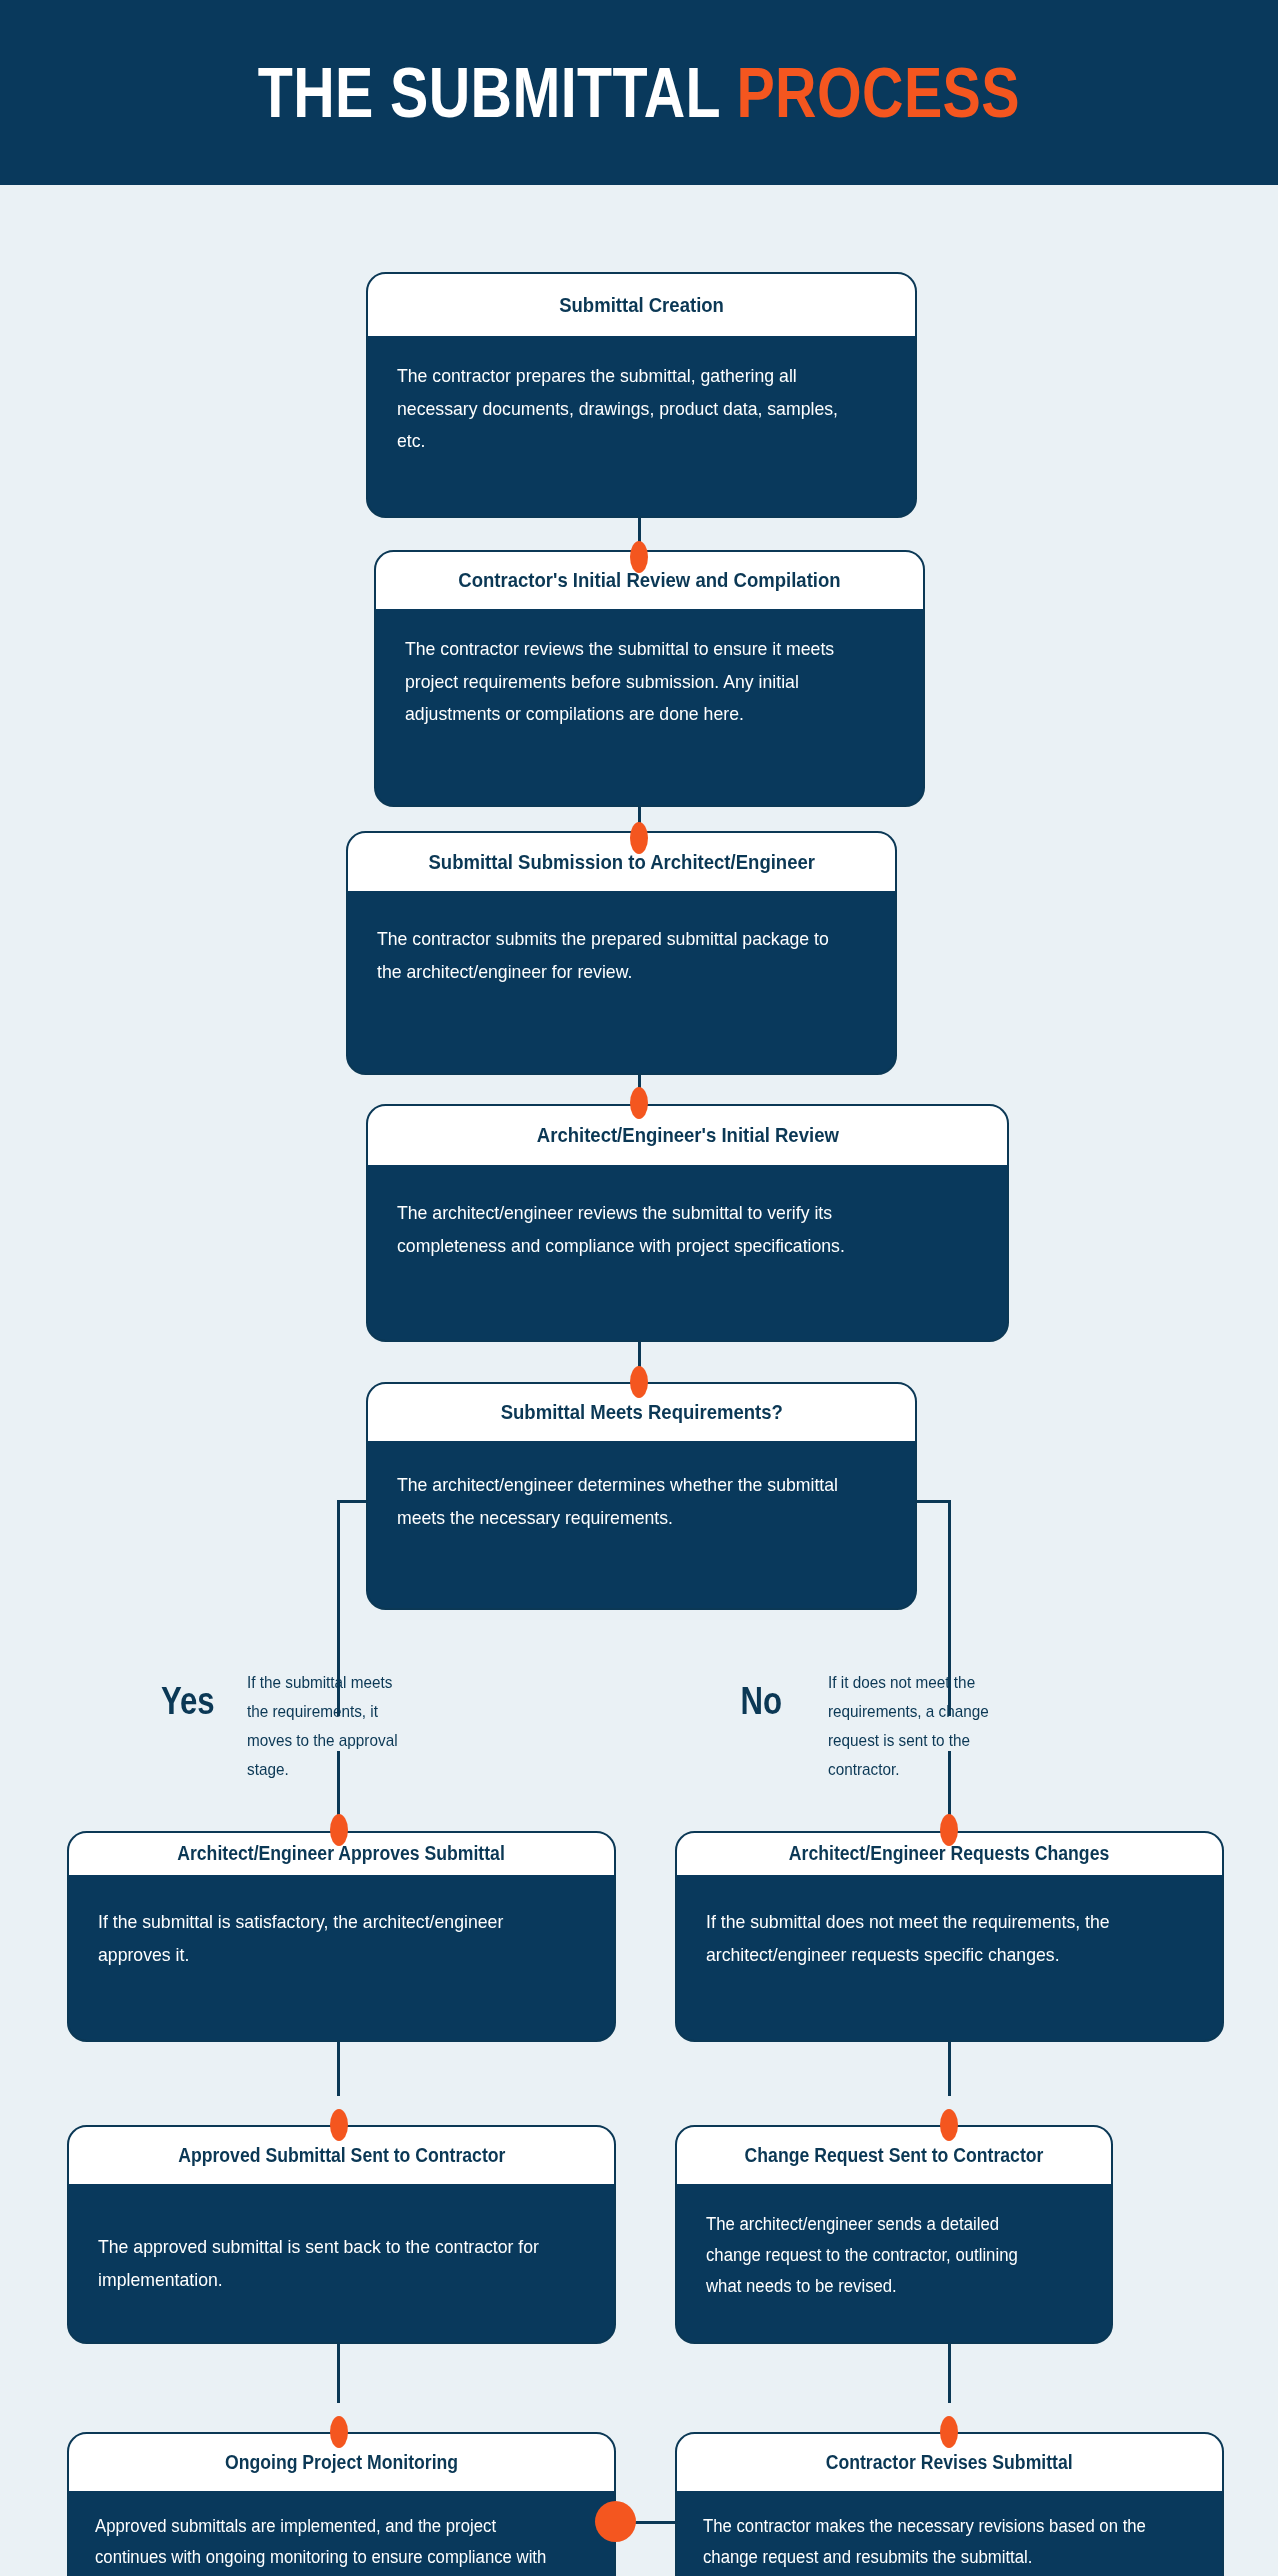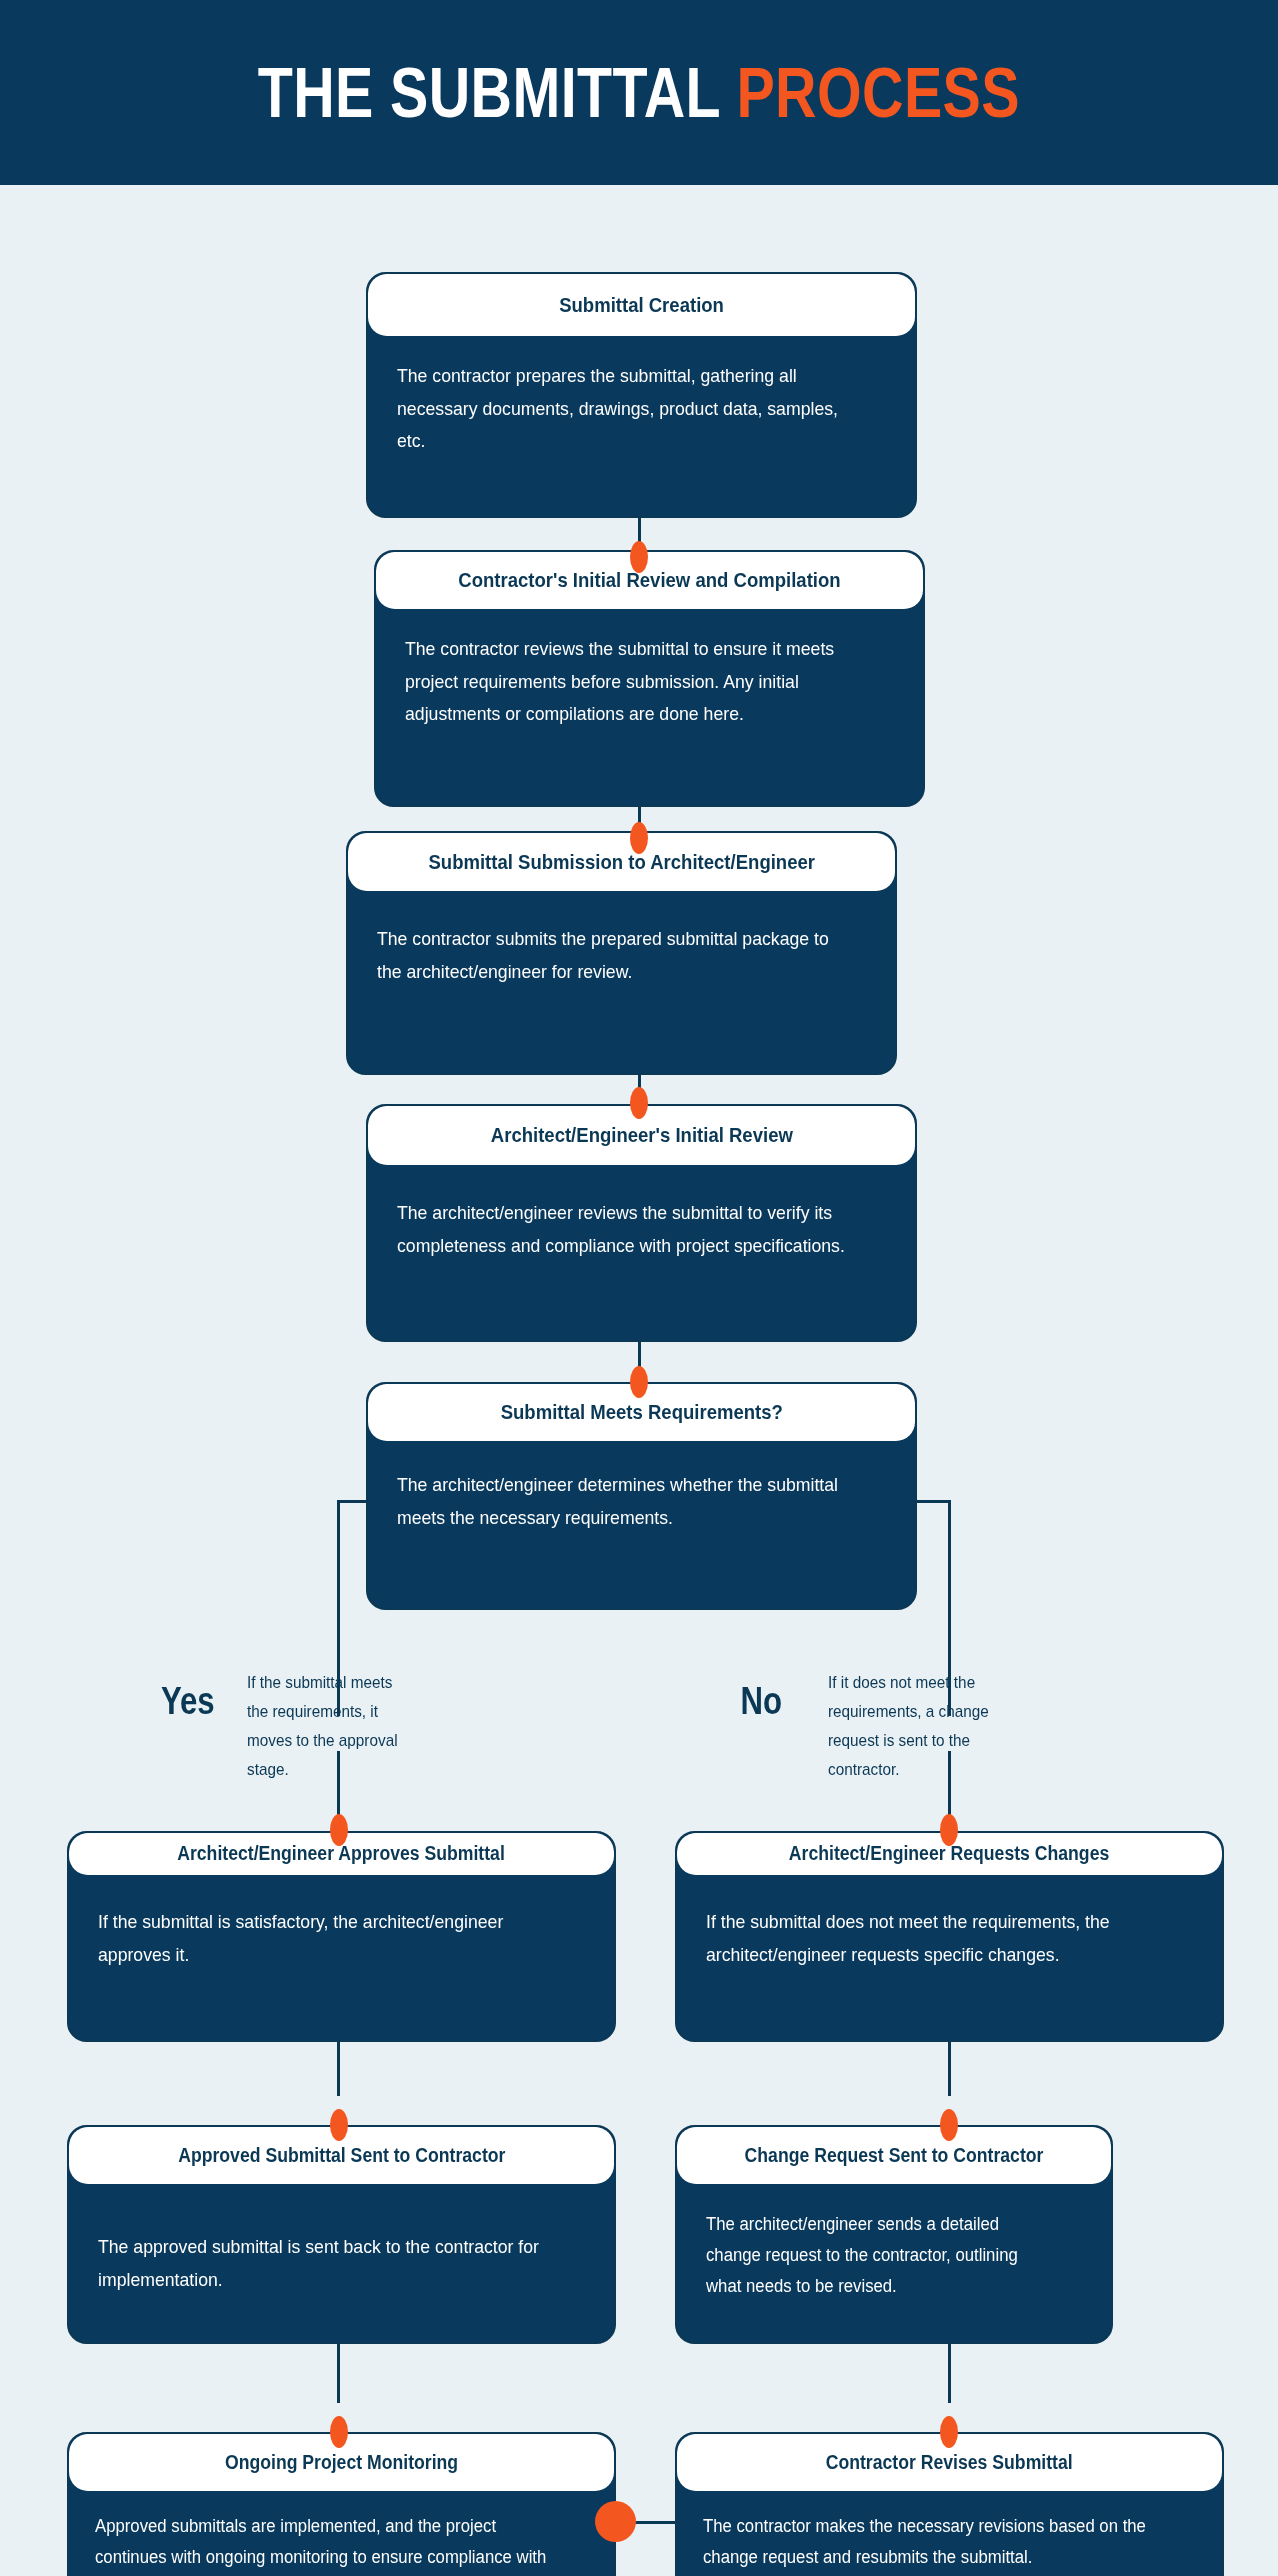--- a/index.html
+++ b/index.html
@@ -49,7 +49,6 @@
     display:flex;align-items:center;justify-content:center;
     box-sizing:border-box;
     padding:0 1px;
-    border-radius:19px;
   }
   .card-title{
     color:#0b3855;

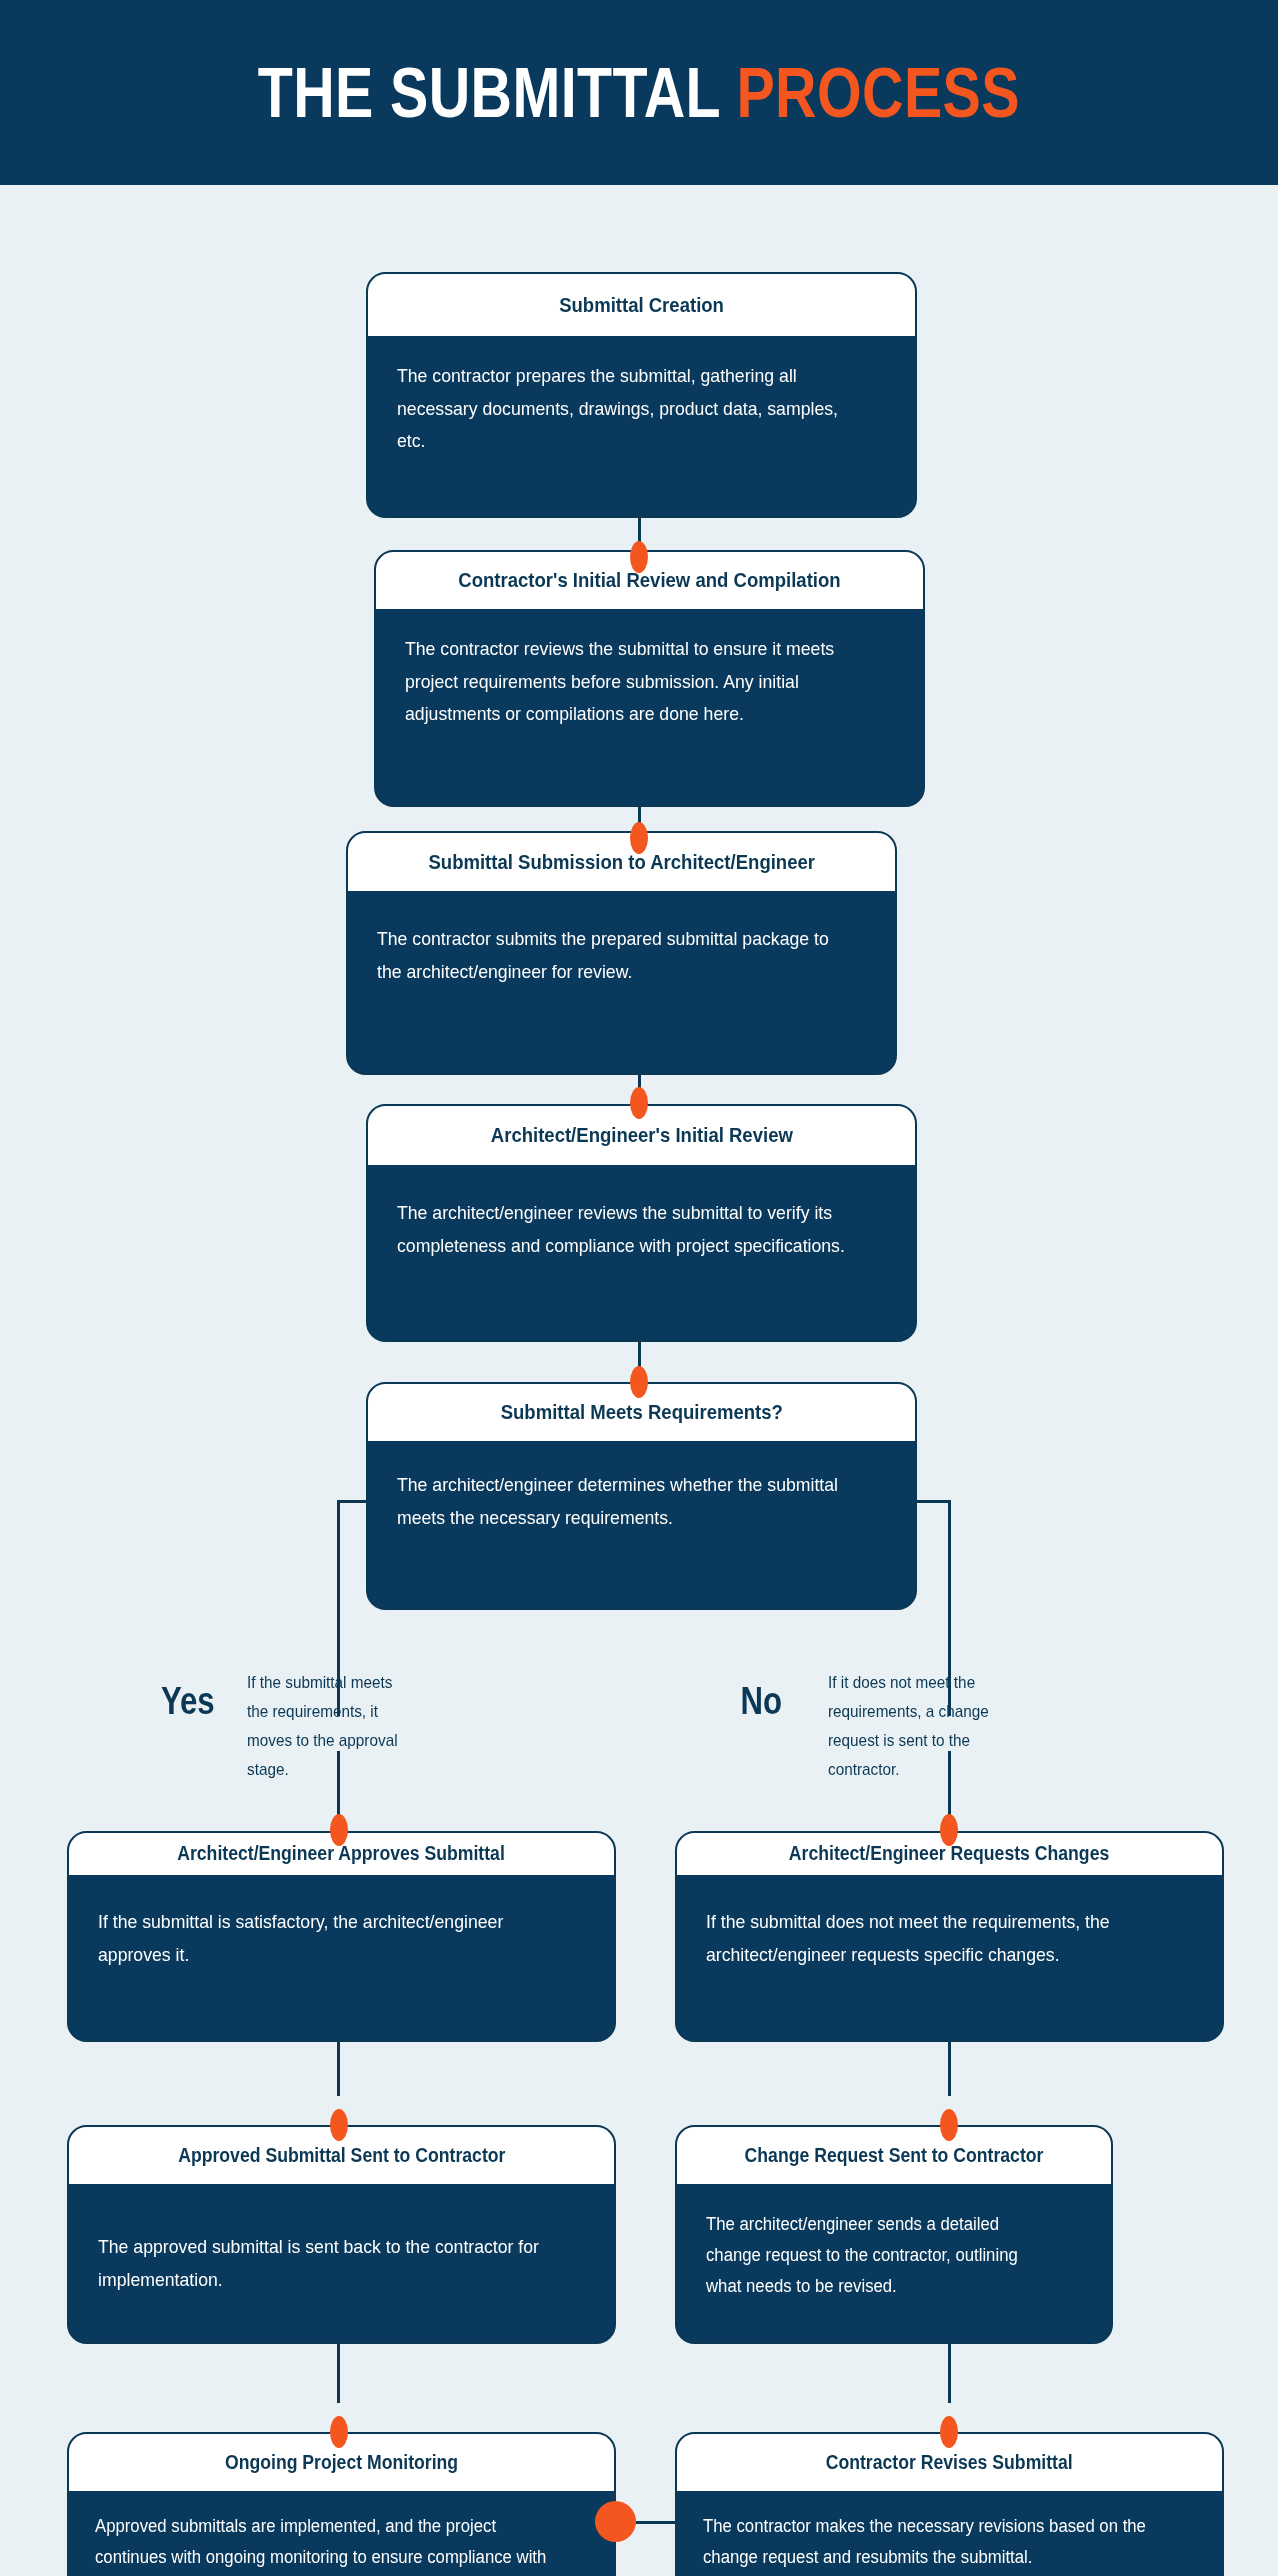--- a/index.html
+++ b/index.html
@@ -163,7 +163,7 @@
     </div>
   </div>
 
-  <div class="card" style="left:366px;top:1104px;width:551px;height:238px;">
+  <div class="card" style="left:366px;top:1104px;width:643px;height:238px;">
     <div class="card-head" style="height:59px;">
       <div class="card-title">Architect/Engineer's Initial Review</div>
     </div>

